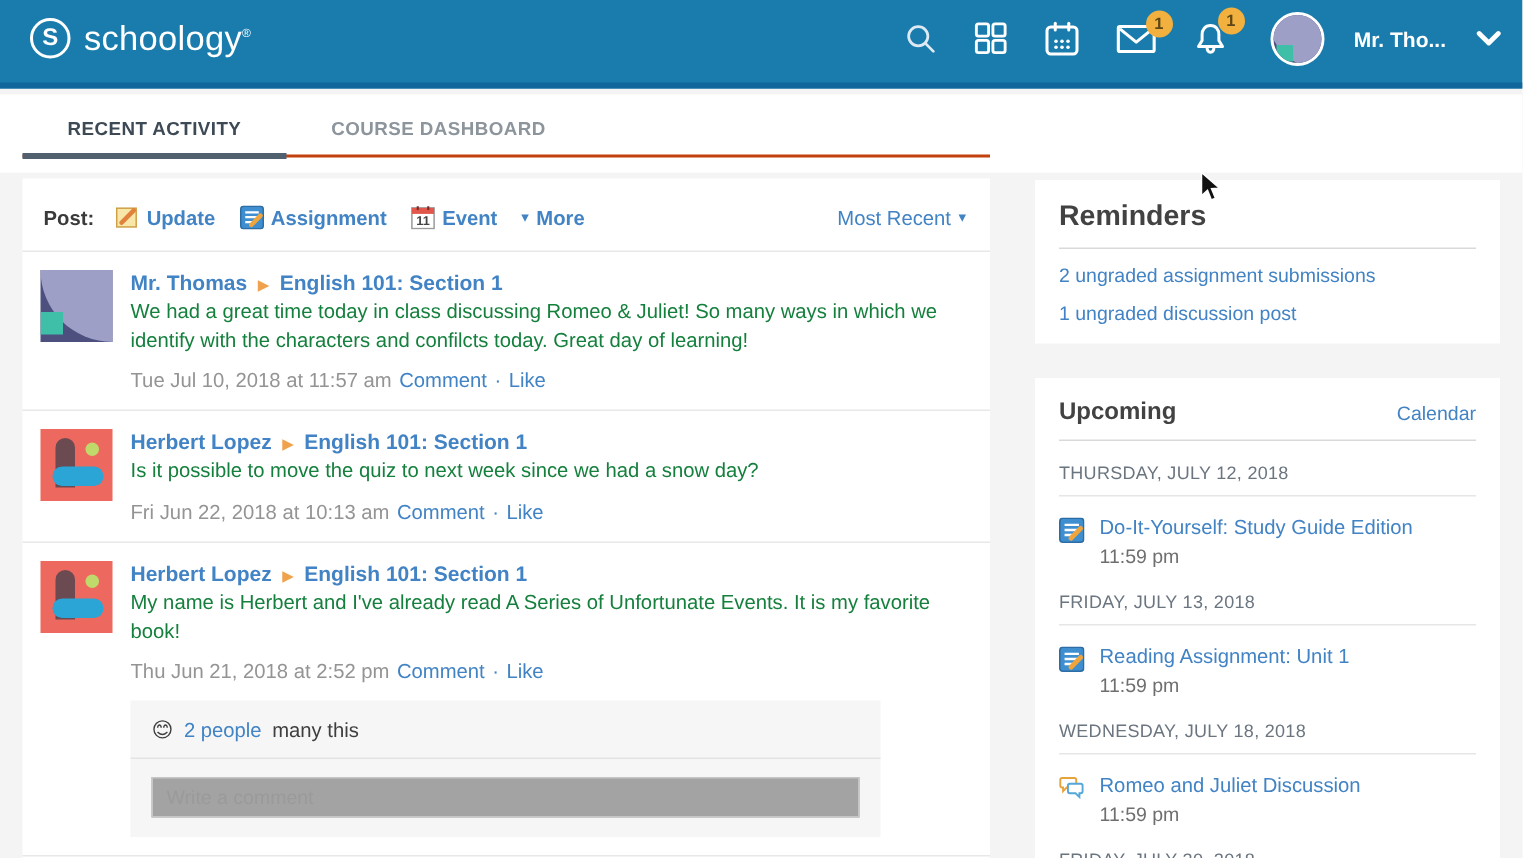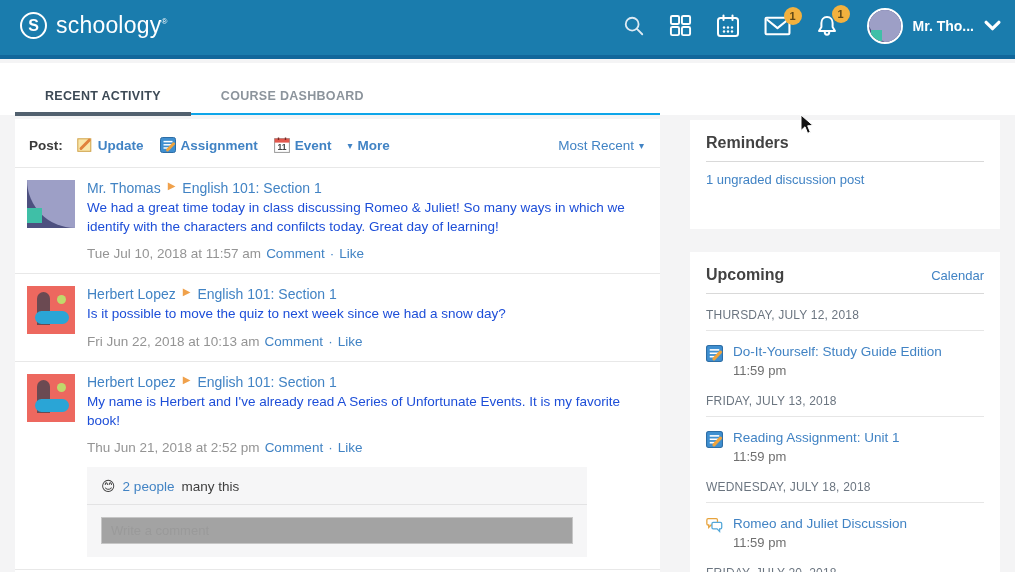--- a/index.html
+++ b/index.html
@@ -34,7 +34,7 @@
     background:#f2b13e; color:#5e4716; font-size:11px; font-weight:bold;
     display:flex; align-items:center; justify-content:center;
   }
-  .userchip { display:flex; align-items:center; gap:10px; margin-left:4px; cursor:pointer; }
+  .userchip { display:flex; align-items:center; gap:20px; margin-left:4px; cursor:pointer; }
   .avatar-circle {
     width:36px; height:36px; border-radius:50%; border:2px solid #fff;
     position:relative; overflow:hidden; background:#4d507f;

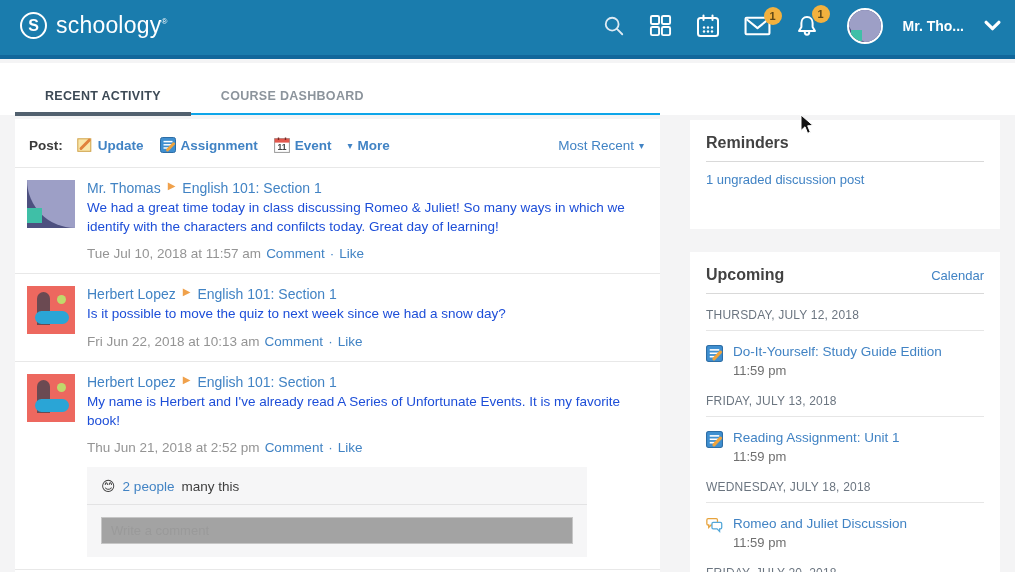--- a/index.html
+++ b/index.html
@@ -44,7 +44,7 @@
   .username { font-size:14px; font-weight:bold; color:#fff; }
   
   .tabstrip { position:absolute; top:63px; left:0; width:1015px; height:52px; background:#fff; }
-  .tabs { position:absolute; left:15px; top:18px; width:645px; display:flex; border-bottom:2px solid #0ea5e9; }
+  .tabs { position:absolute; left:15px; top:8px; width:645px; display:flex; border-bottom:2px solid #c2410c; }
   .tab {
     position:relative; padding:8px 30px 10px; font-size:12.5px; font-weight:bold;
     letter-spacing:0.3px; color:#8c949c; cursor:pointer;

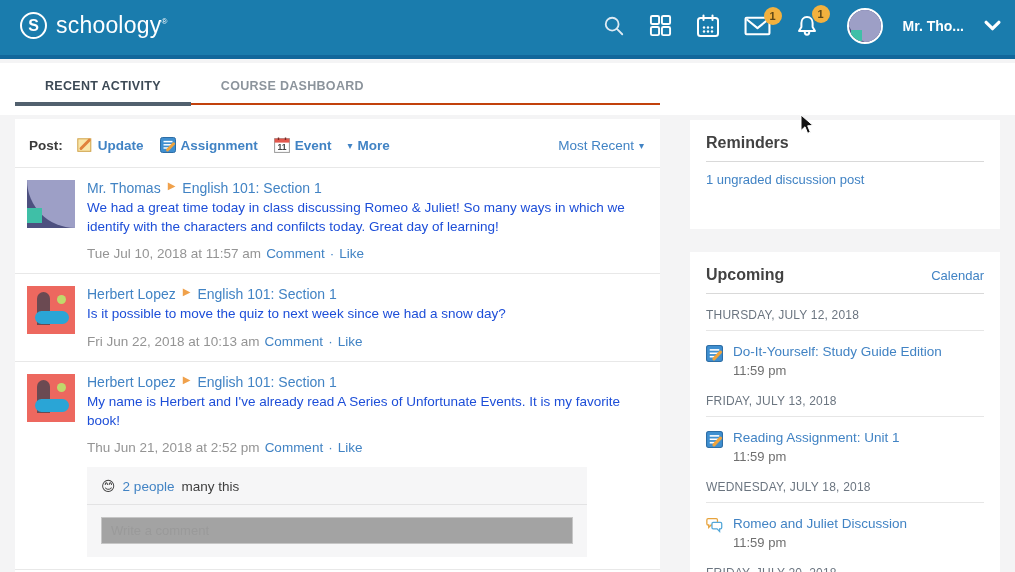--- a/index.html
+++ b/index.html
@@ -92,7 +92,7 @@
   .comment-input::placeholder { color:#9a9a9a; }
   
   .side-title-row { display:flex; align-items:center; padding:14px 16px 9px; }
-  .side-title { font-size:16px; font-weight:bold; color:#424242; }
+  .side-title { font-size:19px; font-weight:bold; color:#424242; }
   .side-title-lg { font-size:16px; }
   .side-link-right { margin-left:auto; font-size:13px; color:#4183c4; cursor:pointer; }
   .side-hr { border:none; border-top:1px solid #d9d9d9; margin:0 16px; }

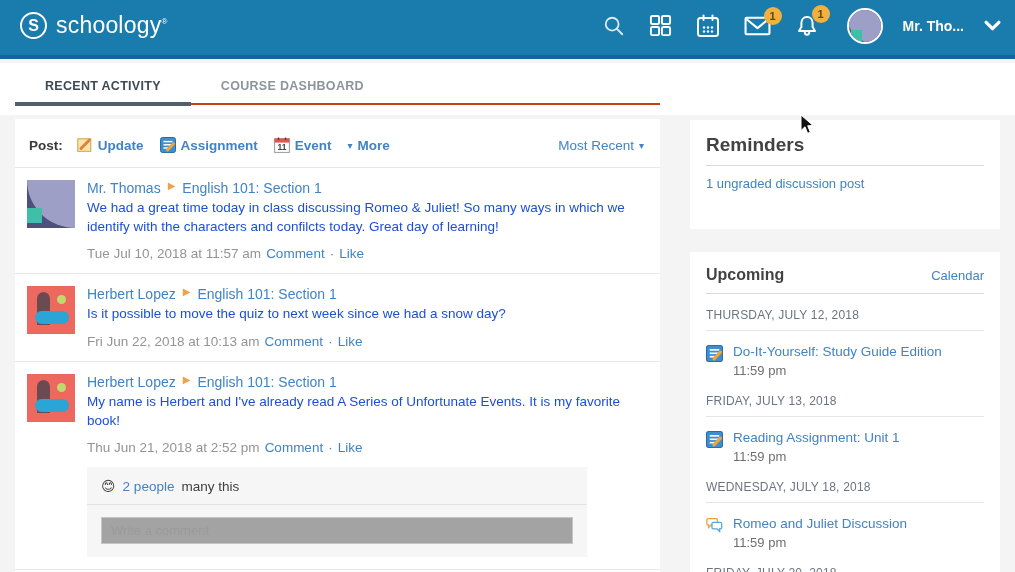--- a/index.html
+++ b/index.html
@@ -73,7 +73,7 @@
   .av-herbert .bar-h { position:absolute; left:8px; top:25px; width:34px; height:13px; background:#2aa5d6; border-radius:7px; }
   .av-herbert .dot { position:absolute; left:30px; top:9px; width:9px; height:9px; border-radius:50%; background:#c0d96b; }
   .post-body { margin-left:12px; flex:1; min-width:0; }
-  .post-head { display:flex; align-items:flex-start; gap:7px; font-size:14px; font-weight:normal; }
+  .post-head { display:flex; align-items:flex-end; gap:7px; font-size:14px; font-weight:bold; }
   .author-link, .course-link { color:#4183c4; cursor:pointer; }
   .head-chevron { color:#f0a14b; font-size:10px; }
   .post-text { margin-top:3px; font-size:13.5px; line-height:1.38; color:#1d4ed8; max-width:566px; }

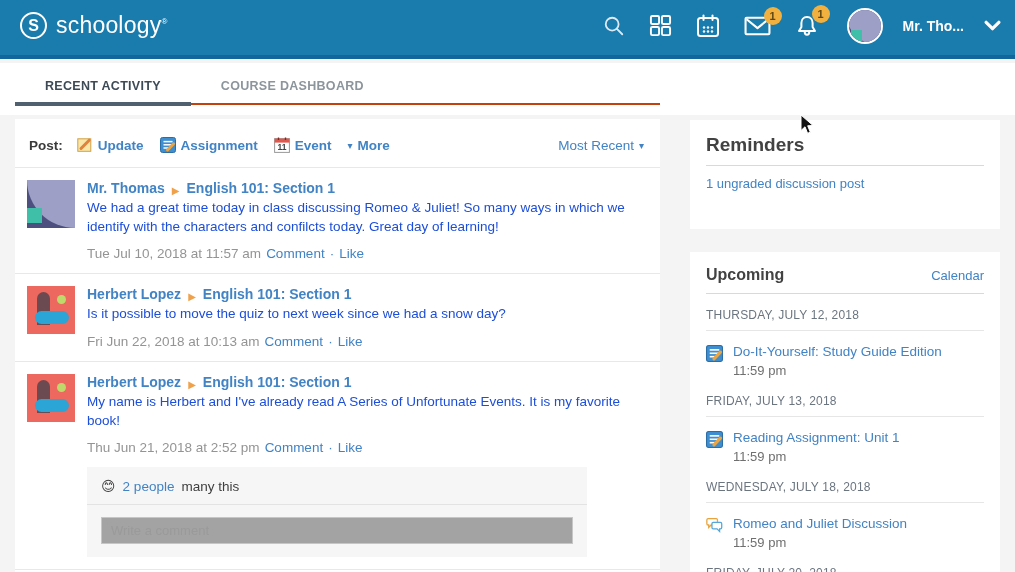--- a/index.html
+++ b/index.html
@@ -308,6 +308,7 @@
   </div>
   <hr class="side-hr">
   <div class="reminder-list">
+    <span class="reminder-item">2 ungraded assignment submissions</span>
     <span class="reminder-item">1 ungraded discussion post</span>
   </div>
 </div>

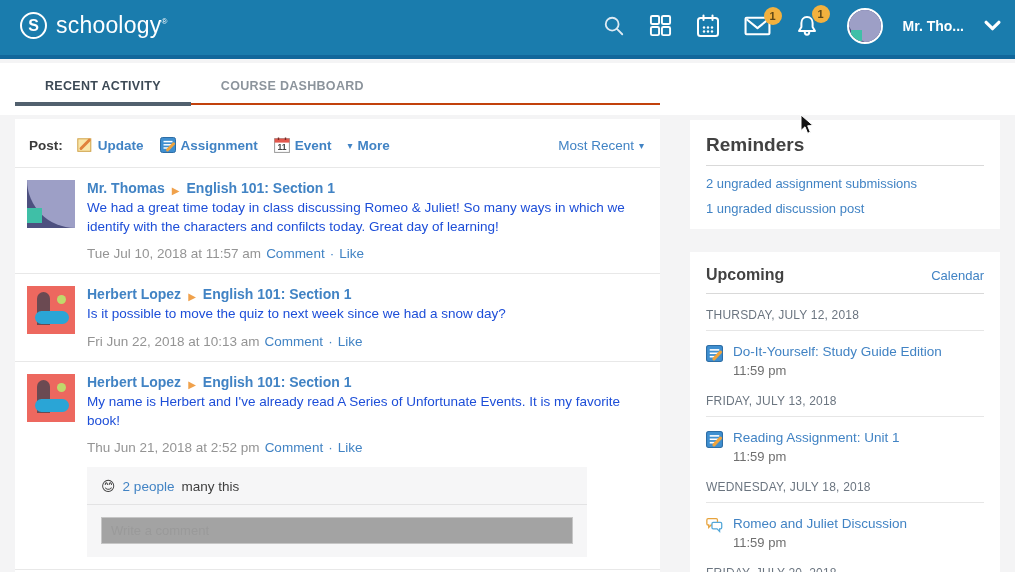--- a/index.html
+++ b/index.html
@@ -76,7 +76,7 @@
   .post-head { display:flex; align-items:flex-end; gap:7px; font-size:14px; font-weight:bold; }
   .author-link, .course-link { color:#4183c4; cursor:pointer; }
   .head-chevron { color:#f0a14b; font-size:10px; }
-  .post-text { margin-top:3px; font-size:13.5px; line-height:1.38; color:#1d4ed8; max-width:566px; }
+  .post-text { margin-top:3px; font-size:13.5px; line-height:1.38; color:#15803d; max-width:566px; }
   .post-meta { margin-top:10px; font-size:13.5px; color:#949494; display:flex; gap:5px; align-items:center; }
   .meta-link { color:#4183c4; cursor:pointer; }
   .meta-sep { color:#4183c4; }

